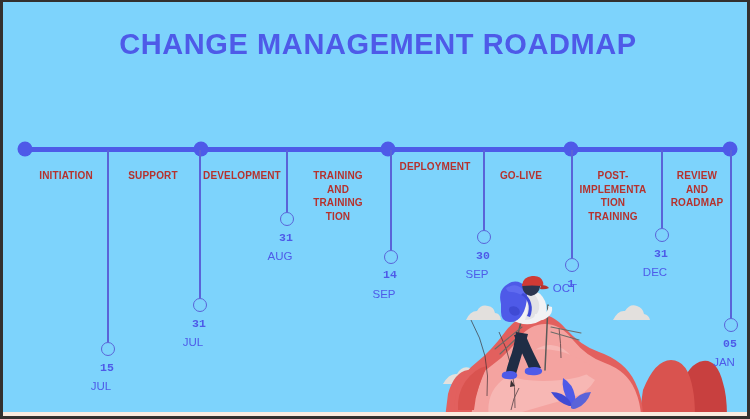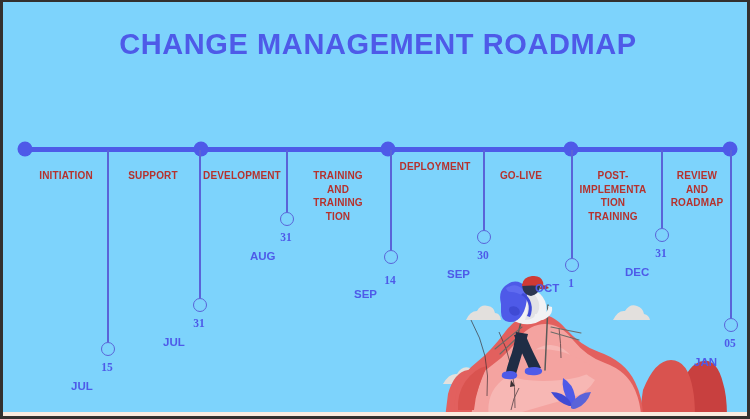--- a/index.html
+++ b/index.html
@@ -96,7 +96,7 @@
     font-size: 11.5px;
     font-weight: bold;
     text-align: center;
-    font-family: Liberation Serif, serif;
+    font-family: Liberation Mono, monospace;
   }
   .date-month {
     position: absolute;

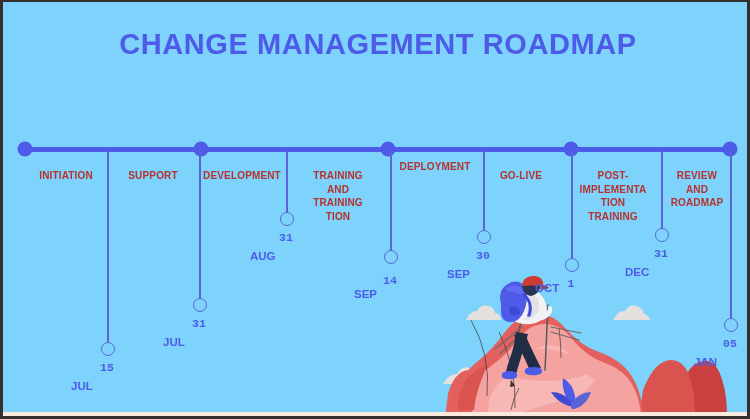--- a/index.html
+++ b/index.html
@@ -102,8 +102,8 @@
     position: absolute;
     color: #4e5ae8;
     font-size: 11.5px;
-    font-weight: bold;
-    text-align: left;
+    font-weight: normal;
+    text-align: center;
     font-family: "Liberation Sans", sans-serif;
   }
 </style>

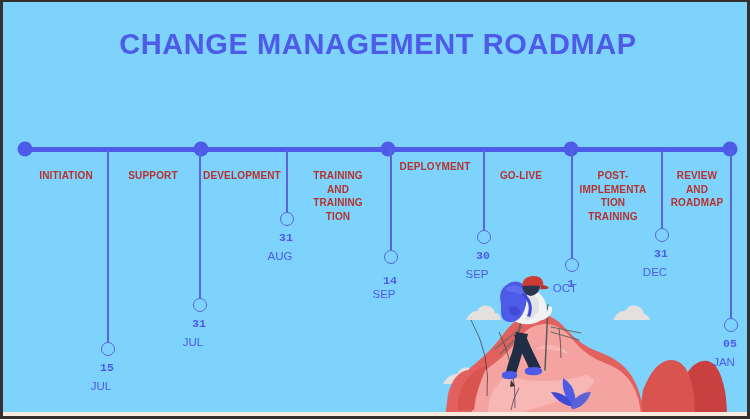--- a/index.html
+++ b/index.html
@@ -266,7 +266,7 @@
       <div class="drop-line" style="left: 387px; height: 100px;"></div>
       <div class="end-circle" style="left: 388px; top: 248px;"></div>
       <div class="phase-label" style="left: 289px; top: 167px; width: 92px;"><span>TRAINING</span><br><span>AND</span><br><span>TRAINING</span><br><span>TION</span></div>
-      <div class="date-day" style="left: 357px; top: 272px; width: 60px;">14</div>
+      <div class="date-day" style="left: 357px; top: 266px; width: 60px;">14</div>
       <div class="date-month" style="left: 351px; top: 286px; width: 60px;">SEP</div>
       <div class="drop-line" style="left: 480px; height: 80px;"></div>
       <div class="end-circle" style="left: 481px; top: 228px;"></div>

